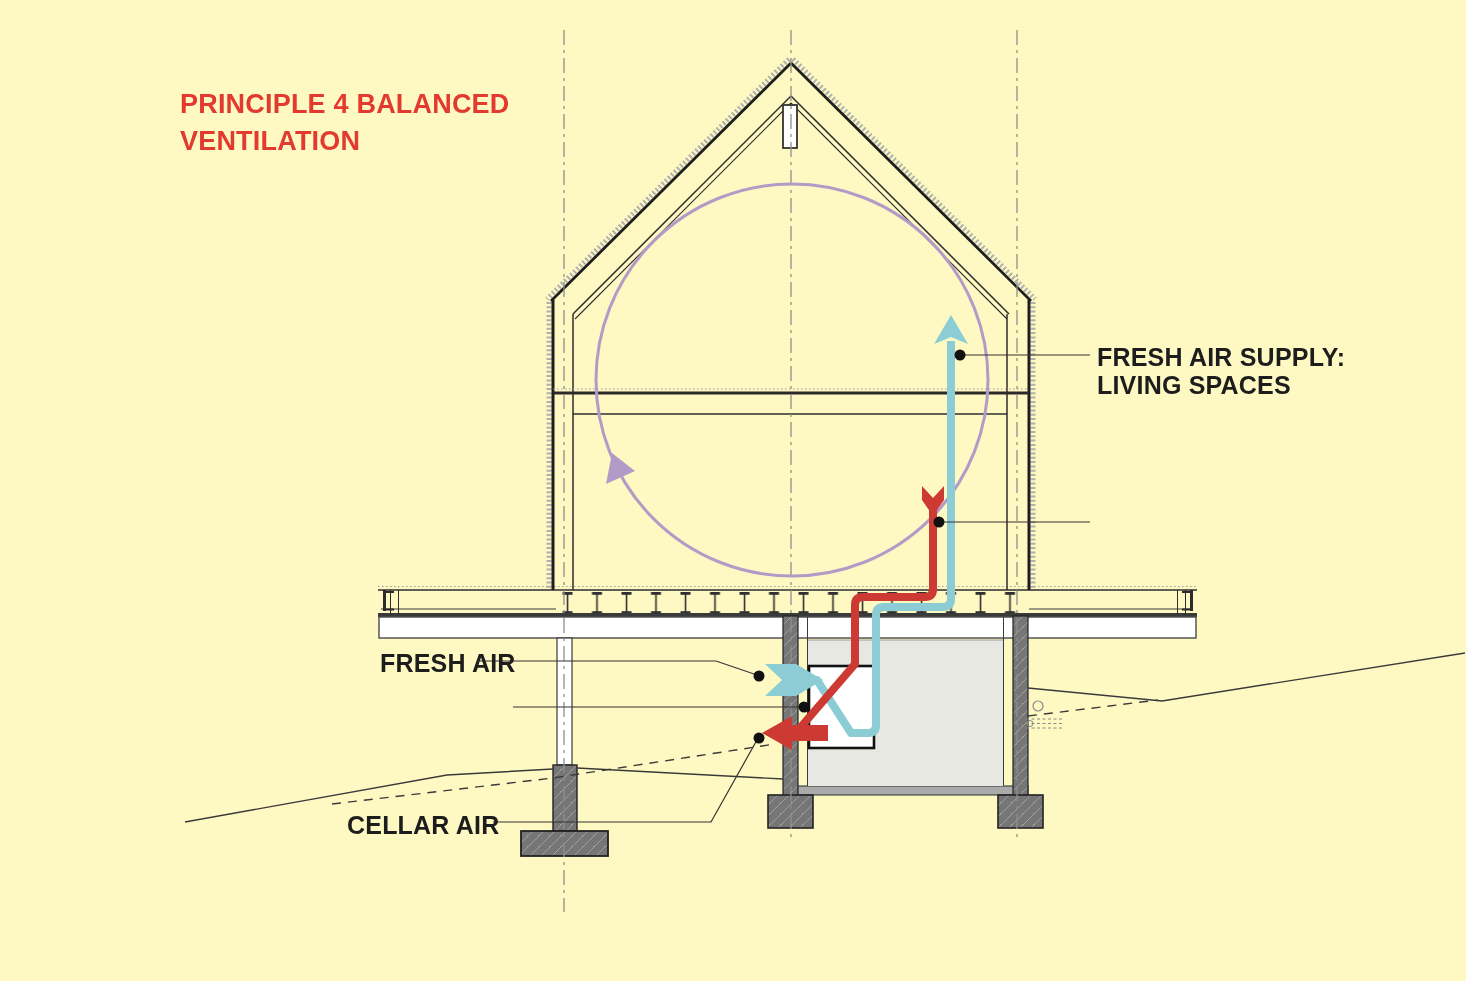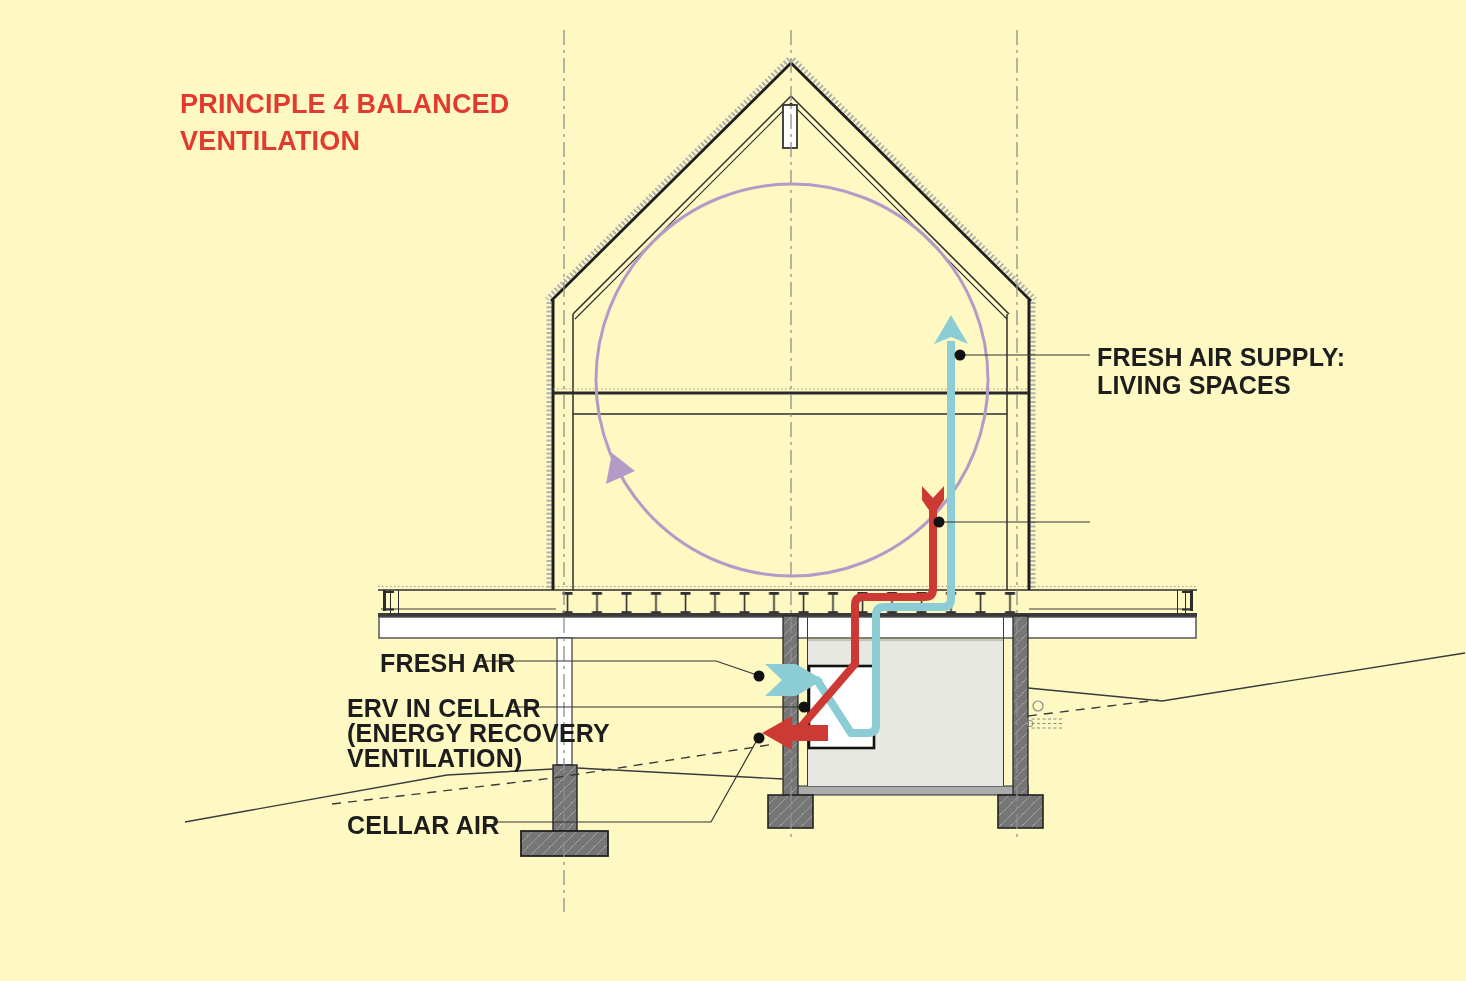--- a/index.html
+++ b/index.html
@@ -162,9 +162,6 @@
 
   <div class="lbl" style="left:347px;top:649px;margin-left:33px;">FRESH AIR</div>
 
-  <div class="lbl small-lh" style="left:347px;top:696px;">ERV IN CELLAR
-(ENERGY RECOVERY
-VENTILATION)</div>
 
   <div class="lbl" style="left:347px;top:811px;">CELLAR AIR</div>
 </div>

